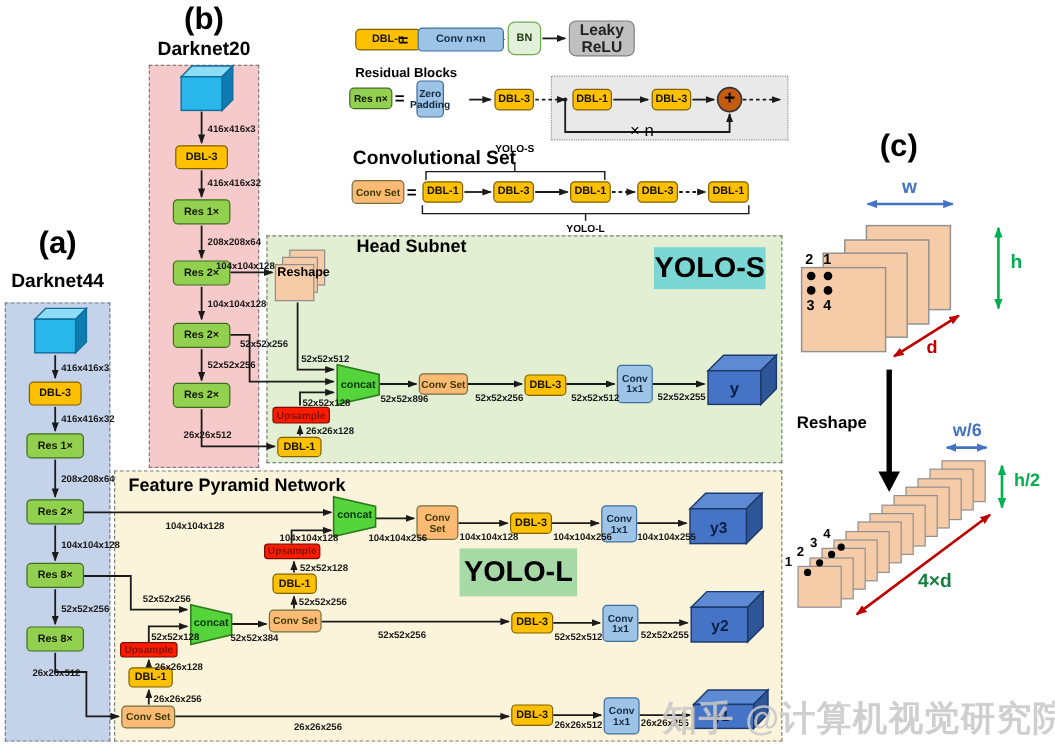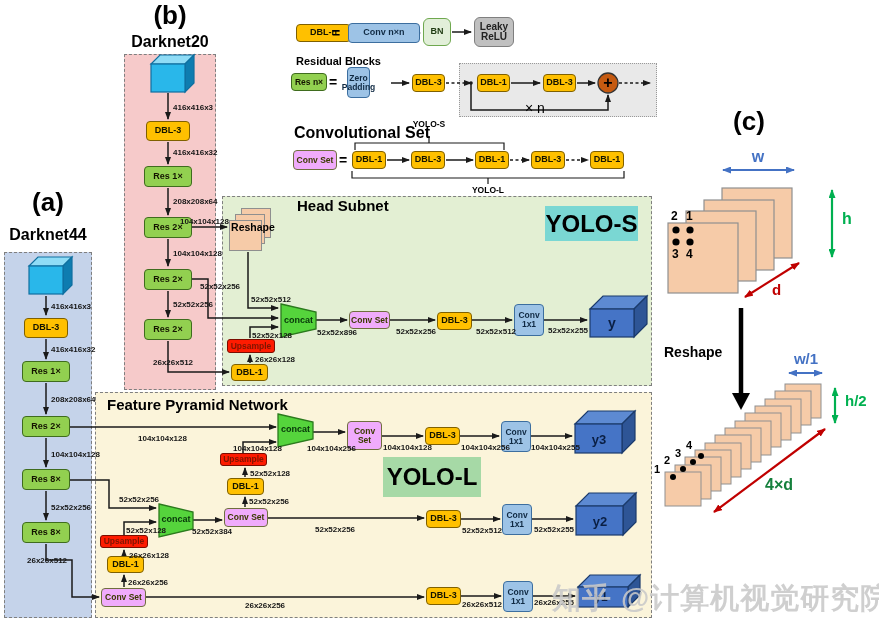--- a/index.html
+++ b/index.html
@@ -219,7 +219,7 @@
   <div class="eqs" style="left:332px;top:25px">=</div>
   <div class="nb blue" style="left:348px;top:23px;width:72px;height:20px">Conv n×n</div>
   <div class="nb bnbox" style="left:423px;top:18px;width:28px;height:28px;border-radius:6px">BN</div>
-  <div class="nb graybox" style="left:474px;top:17px;width:40px;height:30px;border-radius:6px;font-size:10px">Leaky ReLU</div>
+  <div class="nb graybox" style="left:474px;top:17px;width:55px;height:30px;border-radius:6px;font-size:13px">Leaky ReLU</div>
 
   <div class="ttl" style="left:296px;top:55px;font-size:11px">Residual Blocks</div>
   <div class="nb green" style="left:291px;top:73px;width:36px;height:18px;font-size:8.5px">Res n×</div>

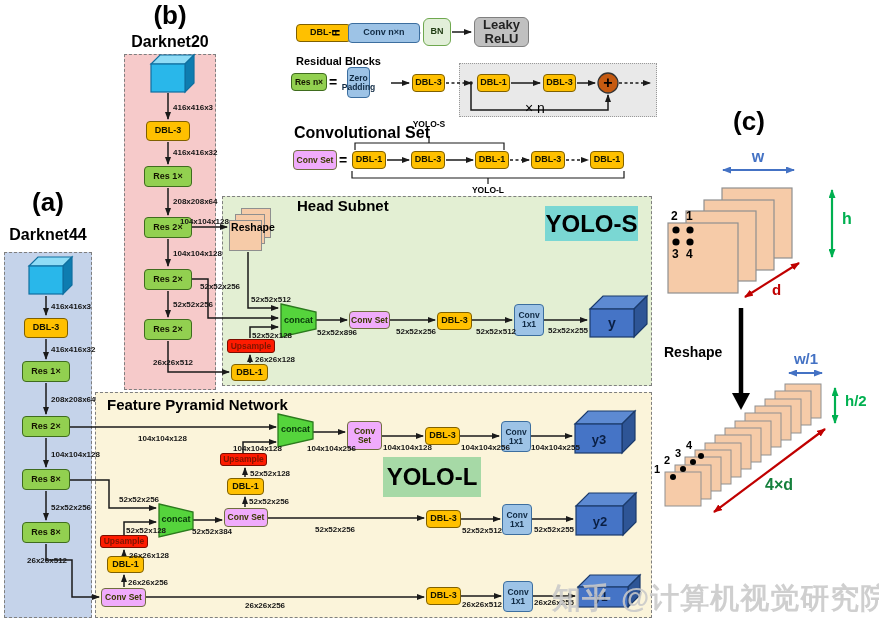--- a/index.html
+++ b/index.html
@@ -14,7 +14,7 @@
 .blue{background:#9DC3E6;border-color:#3c6e9f;color:#102a43}
 .bnbox{background:#E2EFD9;border-color:#6fa84f;color:#1e3a12}
 .graybox{background:#C0C0C0;border-color:#7f7f7f;color:#222}
-.yellow{background:#f0abfc;border-color:#6f6f3f;color:#3a3a00}
+.yellow{background:#fdba74;border-color:#6f6f3f;color:#3a3a00}
 .redbox{background:#FE1B00;border-color:#7a0c00;color:#7f1500}
 .dim{position:absolute;z-index:3;font-size:8px;font-weight:bold;color:#161616;white-space:nowrap}
 .ttl{position:absolute;z-index:3;font-weight:bold;color:#000;white-space:nowrap}

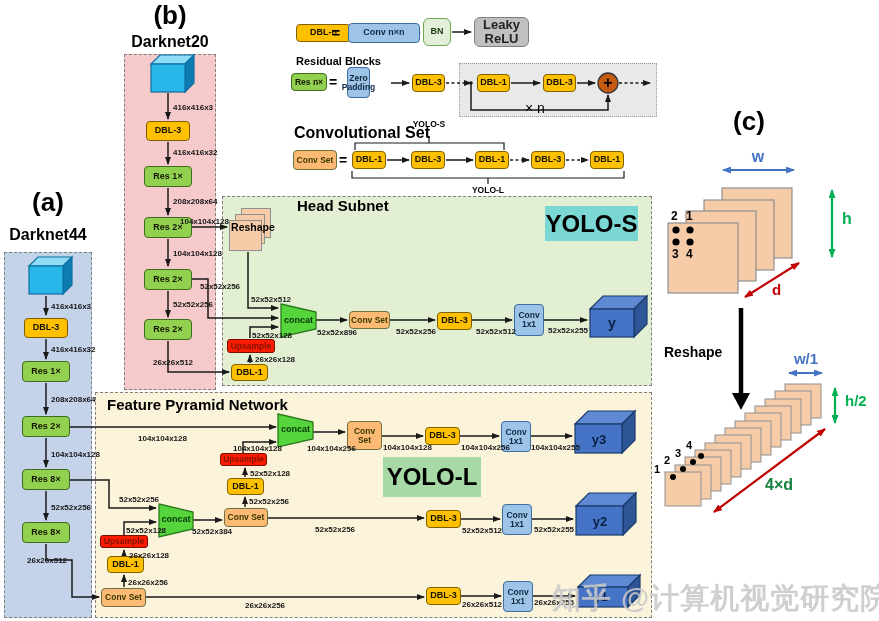--- a/index.html
+++ b/index.html
@@ -345,7 +345,7 @@
   <div class="num" style="left:672px;top:247px;font-size:12px">3</div>
   <div class="num" style="left:686px;top:247px;font-size:12px">4</div>
   <div class="ttl" style="left:664px;top:344px;font-size:14px">Reshape</div>
-  <div class="ttl ctr" style="left:787px;top:350px;width:38px;font-size:15px;color:#4472C4">w/1</div>
+  <div class="ttl ctr" style="left:787px;top:350px;width:38px;font-size:15px;color:#4472C4">w/6</div>
   <div class="ttl" style="left:845px;top:392px;font-size:15px;color:#00B050">h/2</div>
   <div class="ttl" style="left:765px;top:476px;font-size:16px;color:#15803d">4×d</div>
   <div class="num" style="left:654px;top:463px;font-size:11px">1</div>

